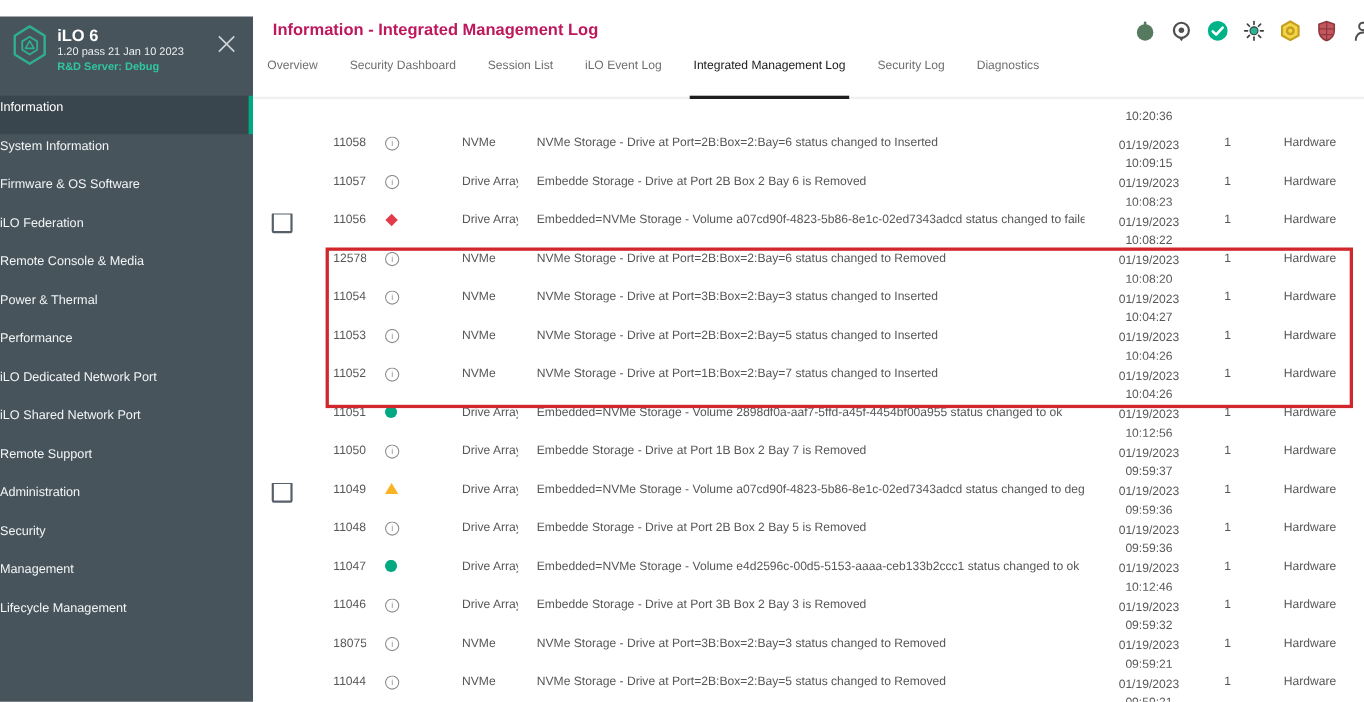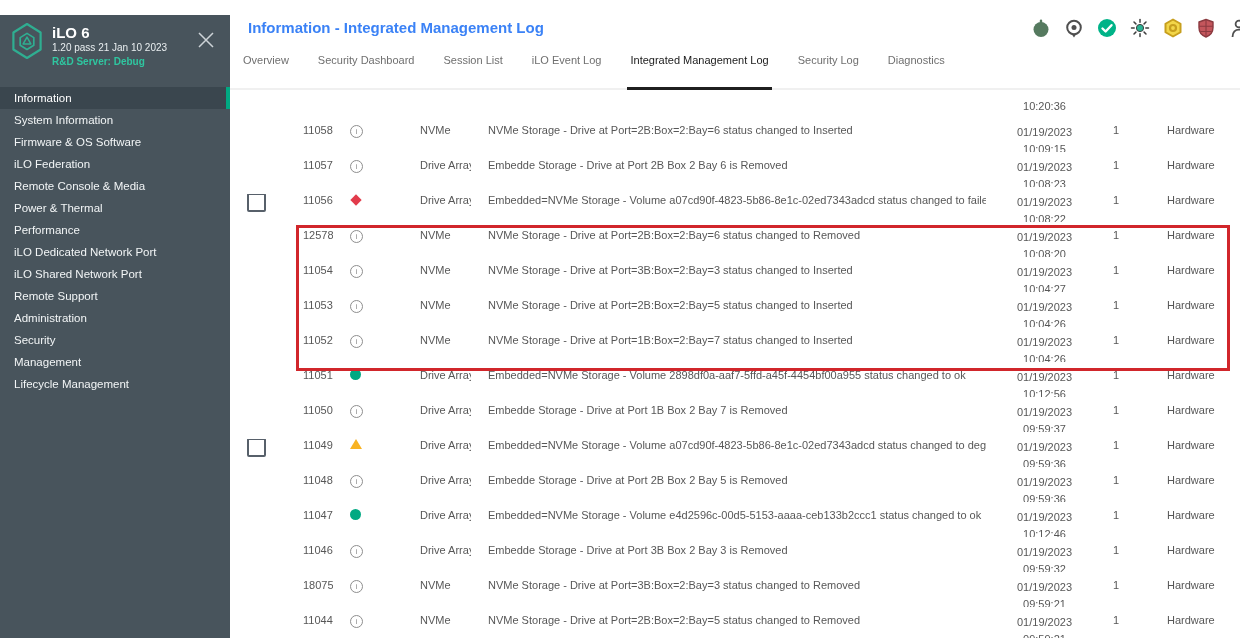--- a/index.html
+++ b/index.html
@@ -23,7 +23,7 @@
   
   .main{position:absolute;left:230px;top:0;width:1010px;height:638px;background:#fff;}
   .main-header{position:relative;height:54px;display:flex;align-items:center;padding-left:18px;box-sizing:border-box;}
-  .page-title{font-size:15px;font-weight:bold;color:#3b82f6;}
+  .page-title{font-size:15px;font-weight:bold;color:#be185d;}
   .status-icons{position:absolute;top:18px;right:-9px;display:flex;gap:13px;}
   .status-icons > span{display:inline-block;width:20px;height:20px;cursor:pointer;}
   

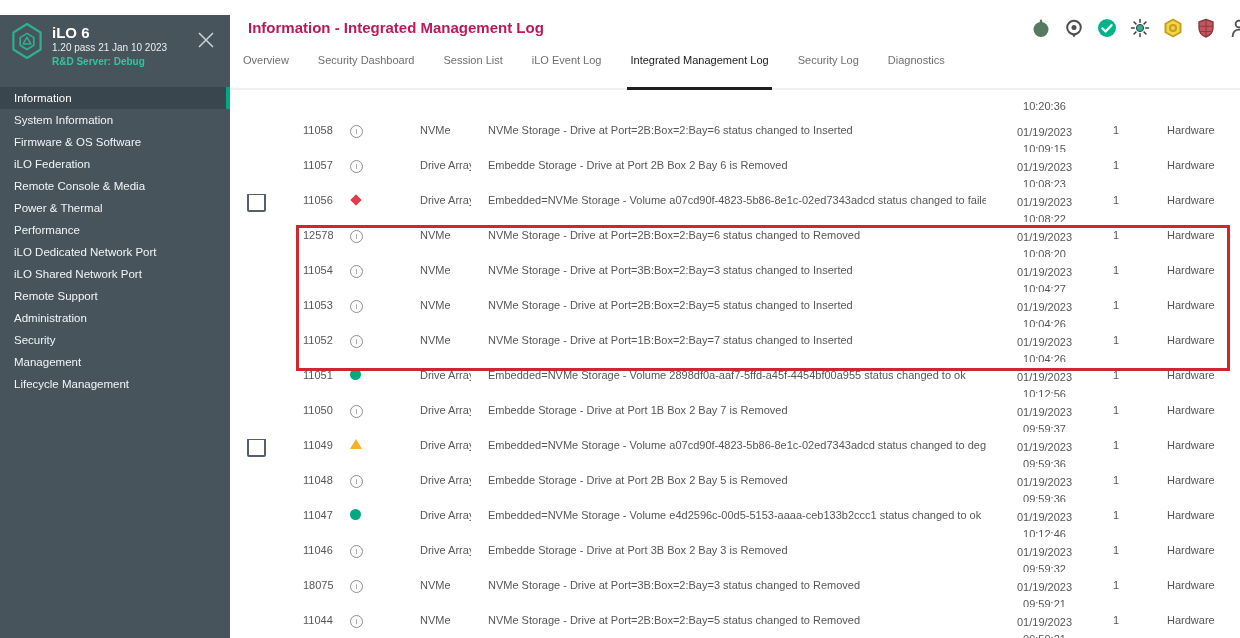--- a/index.html
+++ b/index.html
@@ -18,7 +18,7 @@
   .sb-server{color:#2FC6A0;font-size:10px;font-weight:bold;line-height:14px;}
   .sb-close{position:absolute;right:14px;top:15px;cursor:pointer;}
   .sb-nav{margin-top:7px;}
-  .nav-item{height:22px;line-height:23.8px;padding-left:14px;color:#F2F5F6;font-size:11.5px;cursor:pointer;}
+  .nav-item{height:35px;line-height:23.8px;padding-left:0;color:#F2F5F6;font-size:11.5px;cursor:pointer;}
   .nav-item.active{background:#3A464E;border-right:4px solid #01A982;font-weight:normal;color:#fff;}
   
   .main{position:absolute;left:230px;top:0;width:1010px;height:638px;background:#fff;}

